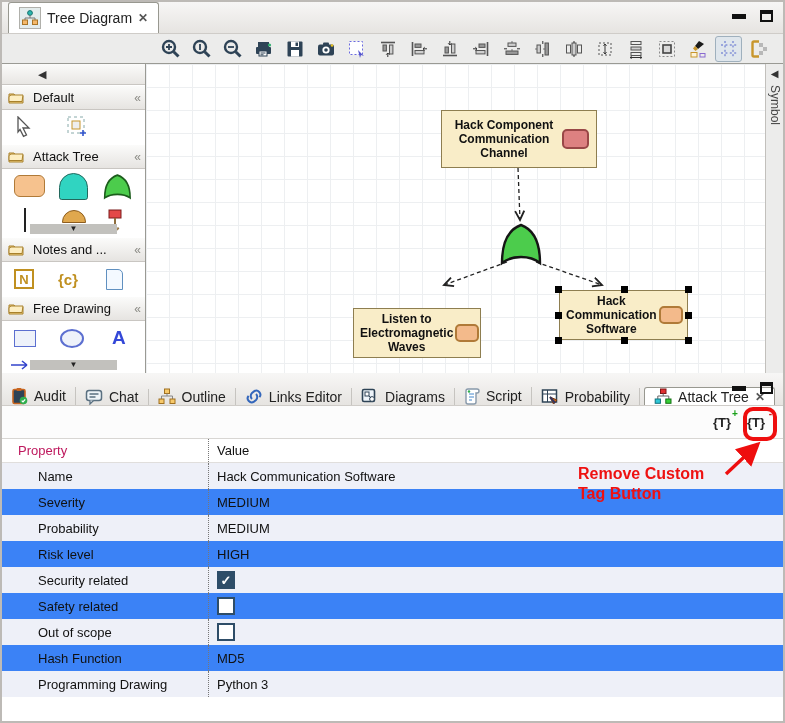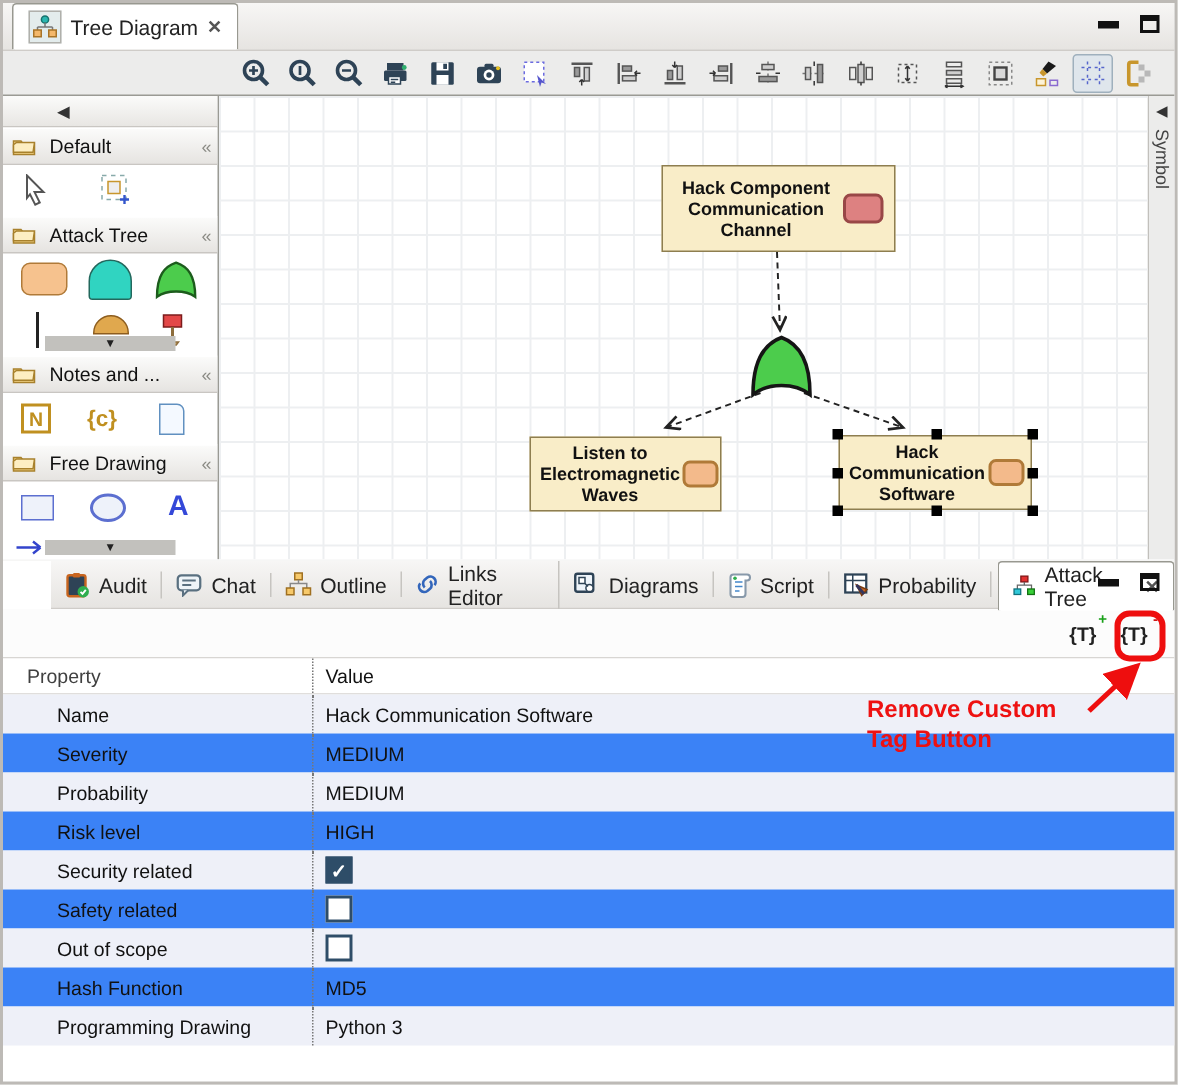--- a/index.html
+++ b/index.html
@@ -412,7 +412,7 @@
         <path d="M4 41 C4 17 12 7 23 3 C34 7 42 17 42 41 C32 33 14 33 4 41 Z" fill="#4ccc4c" stroke="#151515" stroke-width="2.4"></path>
       </svg>
 
-      <div class="node" style="left:207px; top:227px; width:128px; height:50px;">
+      <div class="node" style="left:207px; top:244px; width:128px; height:50px;">
         <div class="node-label">Listen to Electromagnetic Waves</div>
         <div class="badge orange"></div>
       </div>

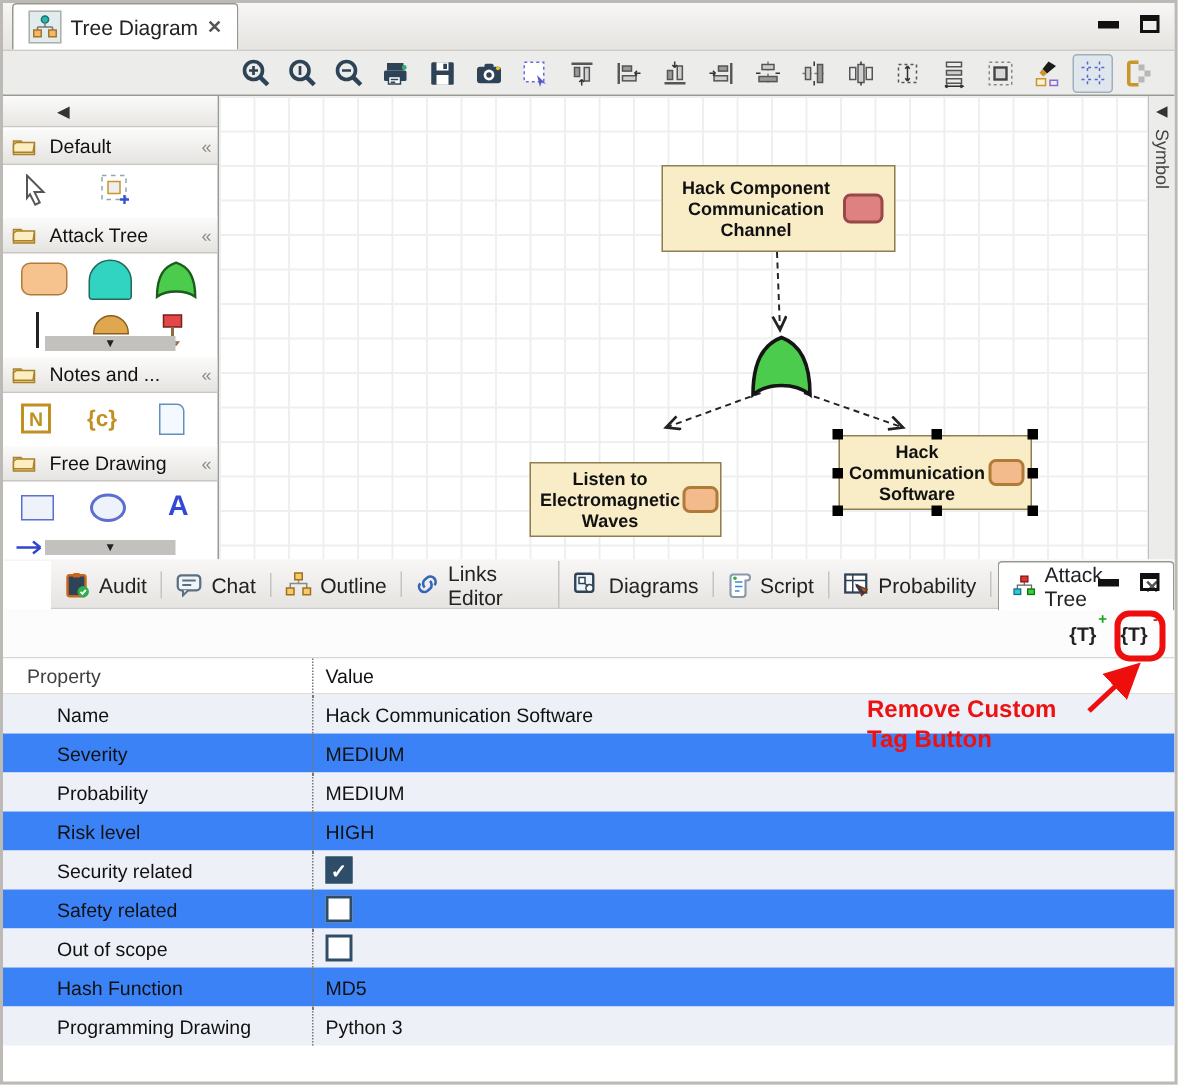--- a/index.html
+++ b/index.html
@@ -85,7 +85,7 @@
   
   .bottom { position:relative; height:348px; border-top:1px solid #f6f6f5; background:#fff; }
   .btabbar { height:32px; background:linear-gradient(#f7f6f5,#e6e4e1);
-             display:flex; align-items:center; position:relative; border-bottom:1px solid #cfccc8;margin-left:32px; }
+             display:flex; align-items:flex-end; position:relative; border-bottom:1px solid #cfccc8; }
   .btab { display:flex; align-items:center; gap:6px; padding:0 9px; font-size:14px; color:#222;
           border-right:1px solid #c6c4c0; }
   .btab.active { background:#fff; border:1px solid #989890; border-bottom:none;

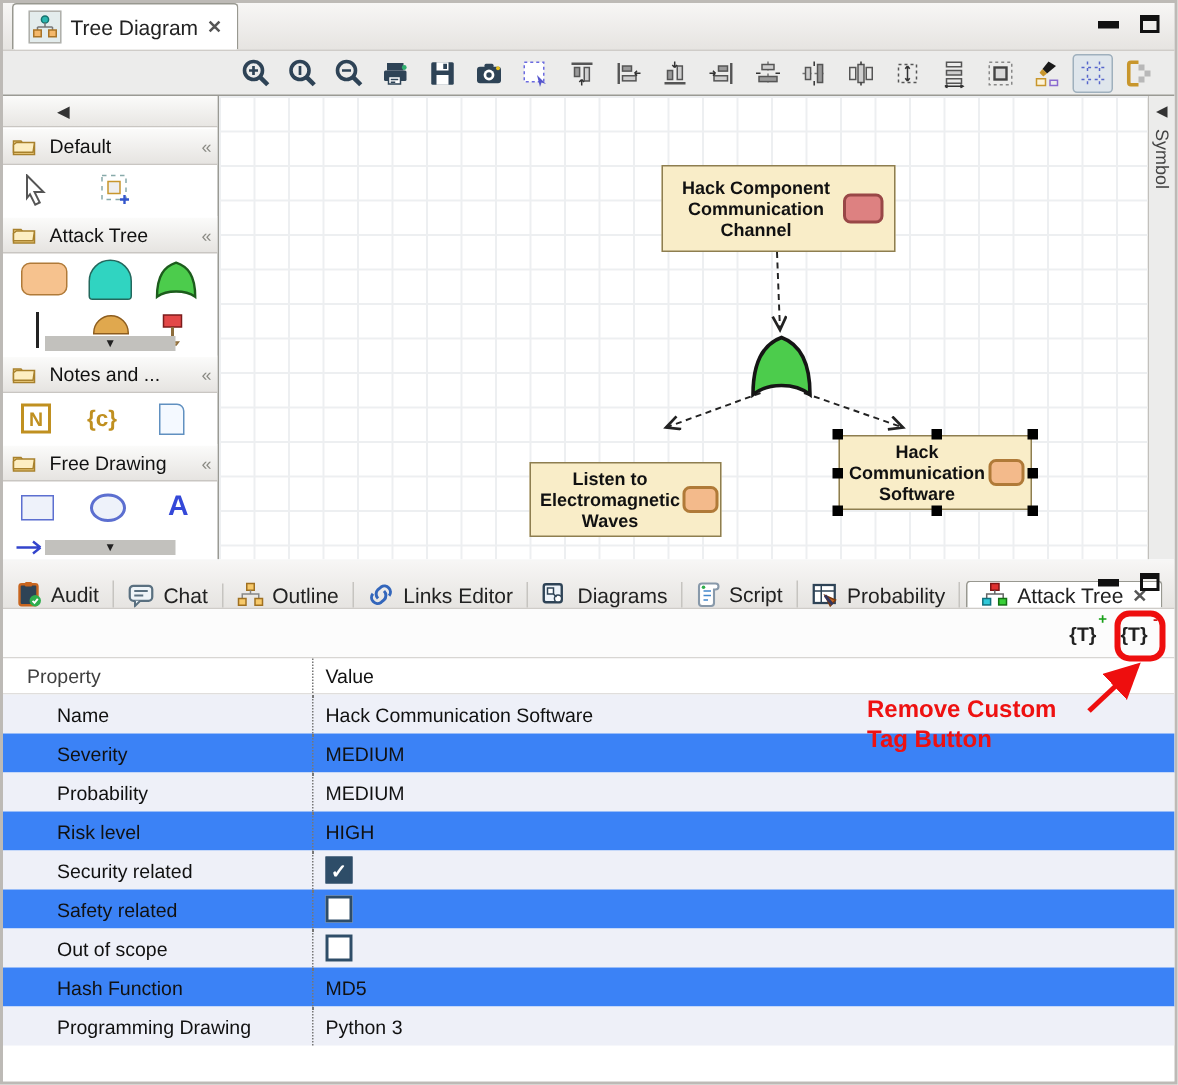--- a/index.html
+++ b/index.html
@@ -108,7 +108,7 @@
   .trow.alt { background:#eef0f8; }
   .pcell { width:207px; padding-left:36px; color:#111; border-right:1px dotted #777;
            height:100%; display:flex; align-items:center; }
-  .thead .pcell { padding-left:16px; color:#404040; }
+  .thead .pcell { padding-left:16px; color:#be185d; }
   .vcell { flex:1; padding-left:8px; color:#111; display:flex; align-items:center; height:100%; }
   .cb { width:18px; height:18px; border:2px solid #2e4d68; background:#fff;
         display:flex; align-items:center; justify-content:center; }

